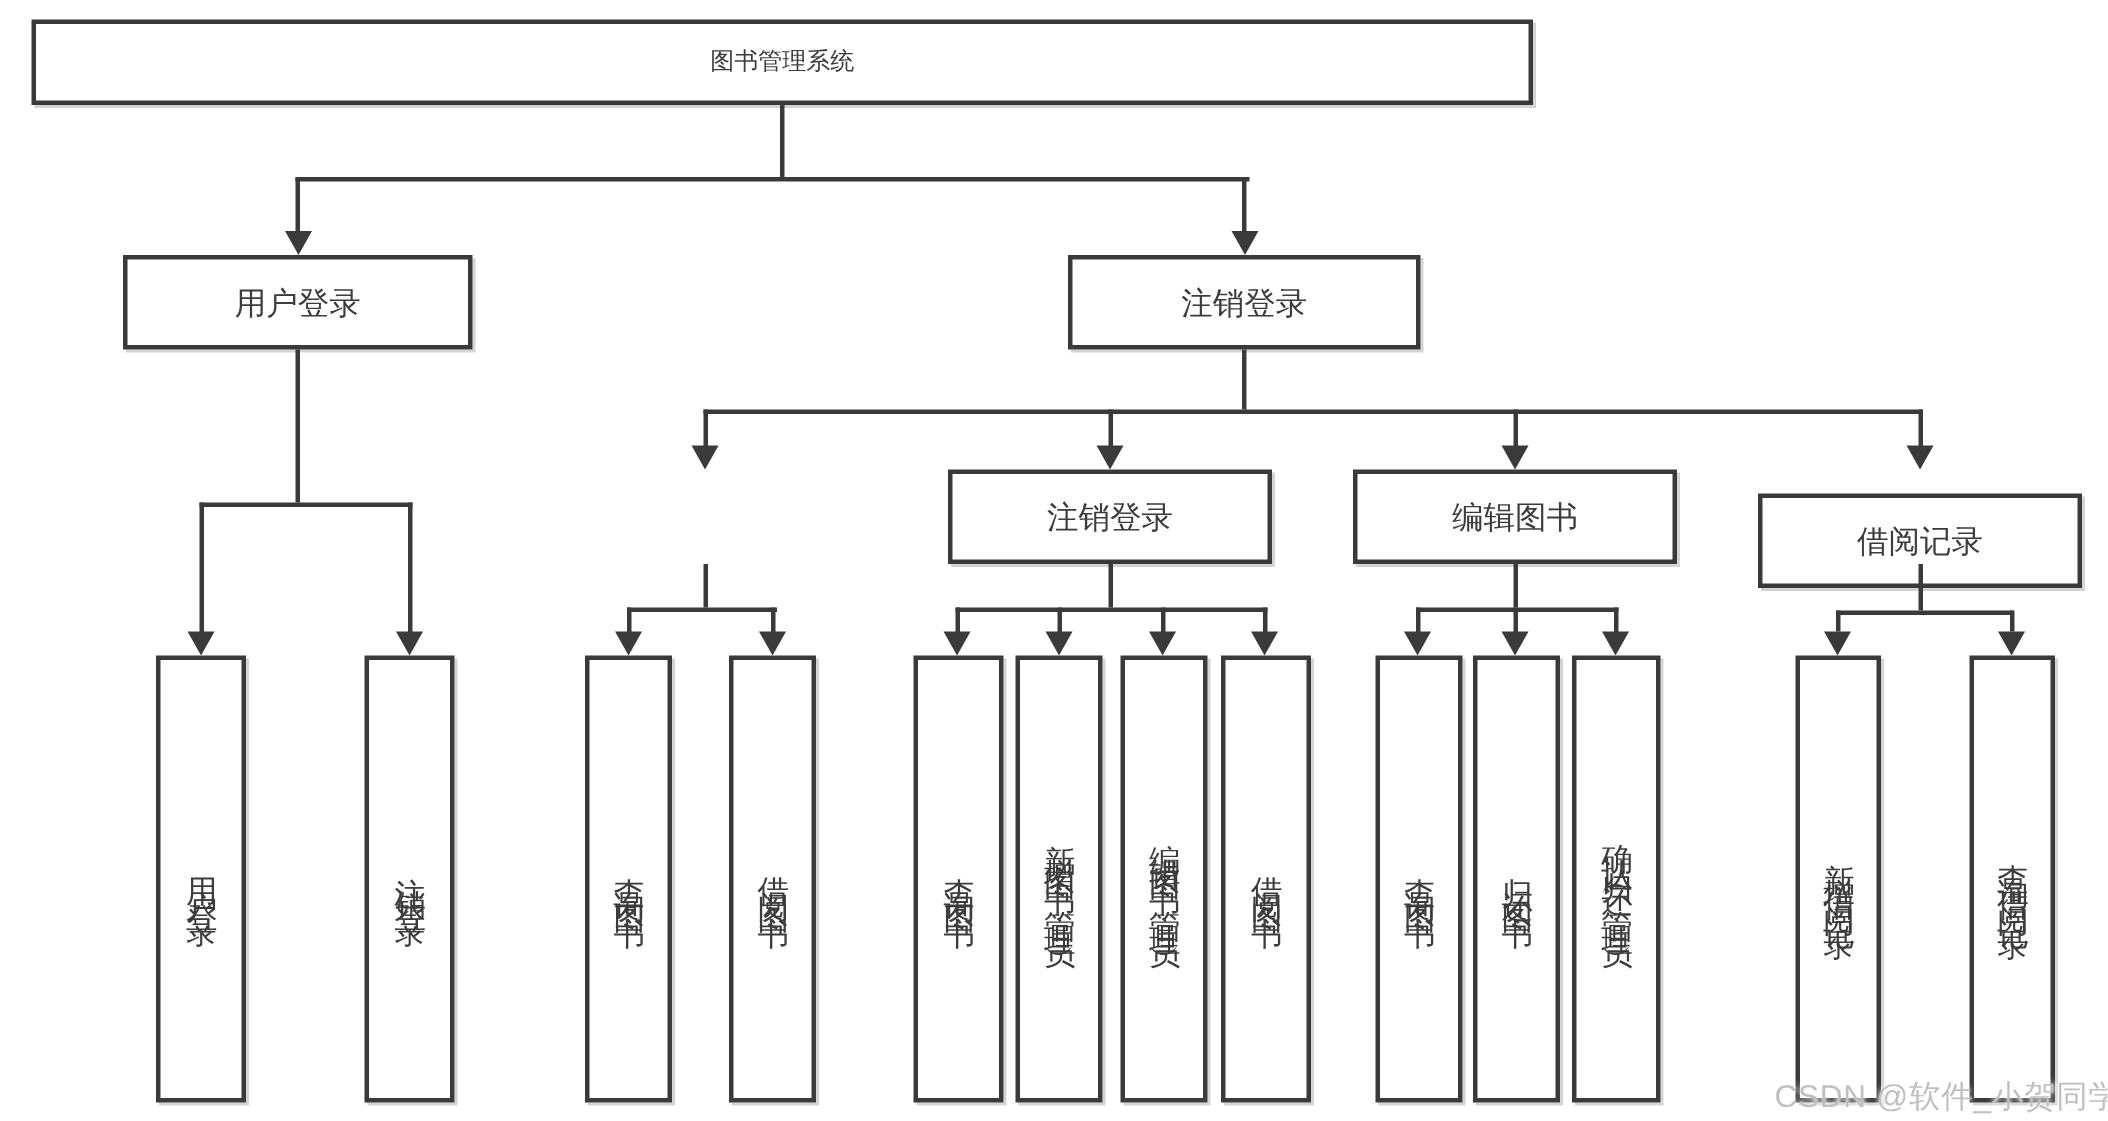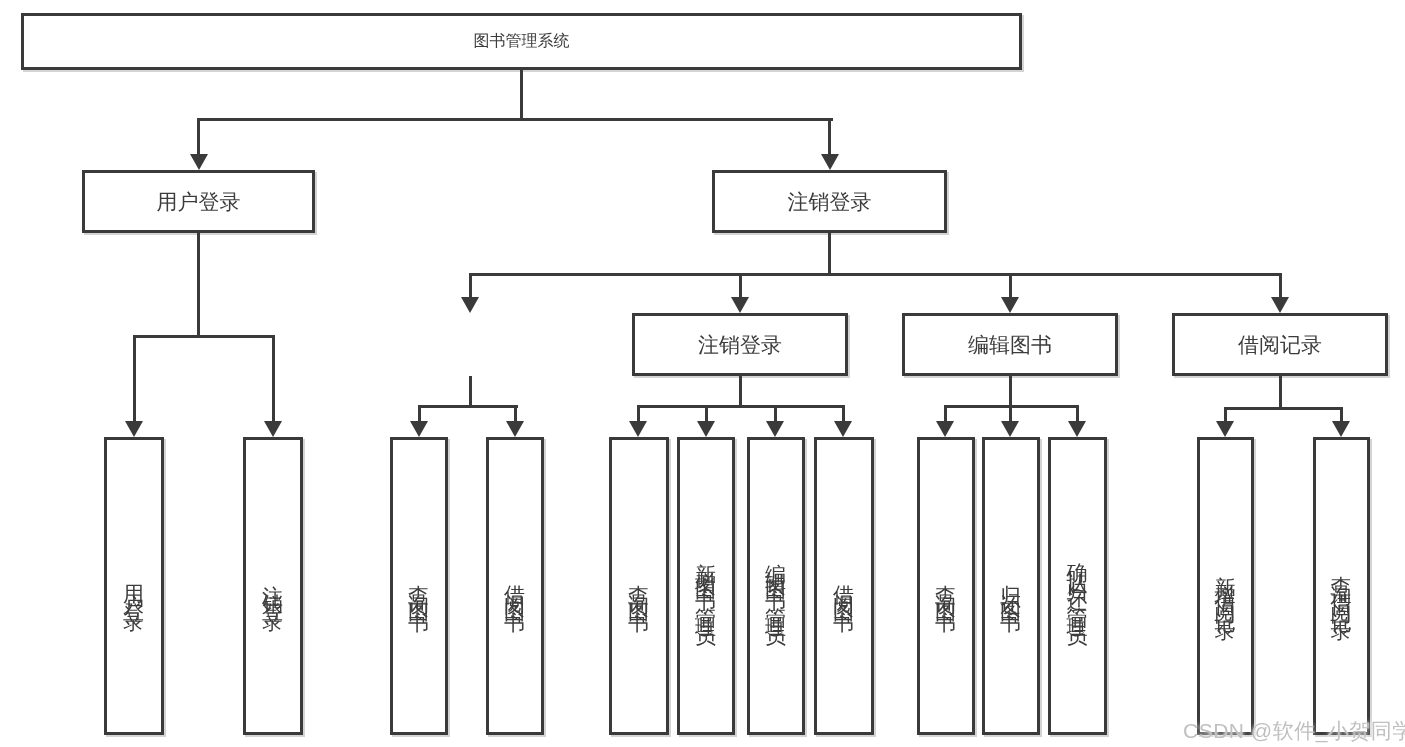--- a/index.html
+++ b/index.html
@@ -69,7 +69,7 @@
 
   <div class="node" style="left:632px;top:313px;width:216px;height:63px">注销登录</div>
   <div class="node" style="left:902px;top:313px;width:216px;height:63px">编辑图书</div>
-  <div class="node" style="left:1172px;top:313px;width:216px;height:63px">借阅记录</div>
+  <div class="node" style="left:1172px;top:329px;width:216px;height:63px">借阅记录</div>
 
   <div class="line" style="left:469px;top:376px;width:3px;height:29px"></div>
   <div class="line" style="left:418px;top:405px;width:100px;height:3px"></div>

